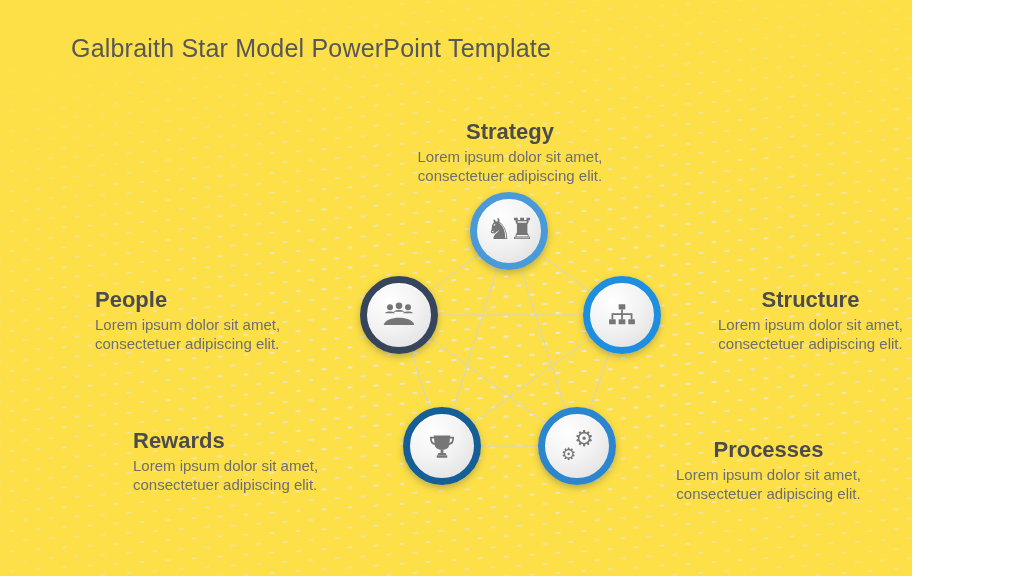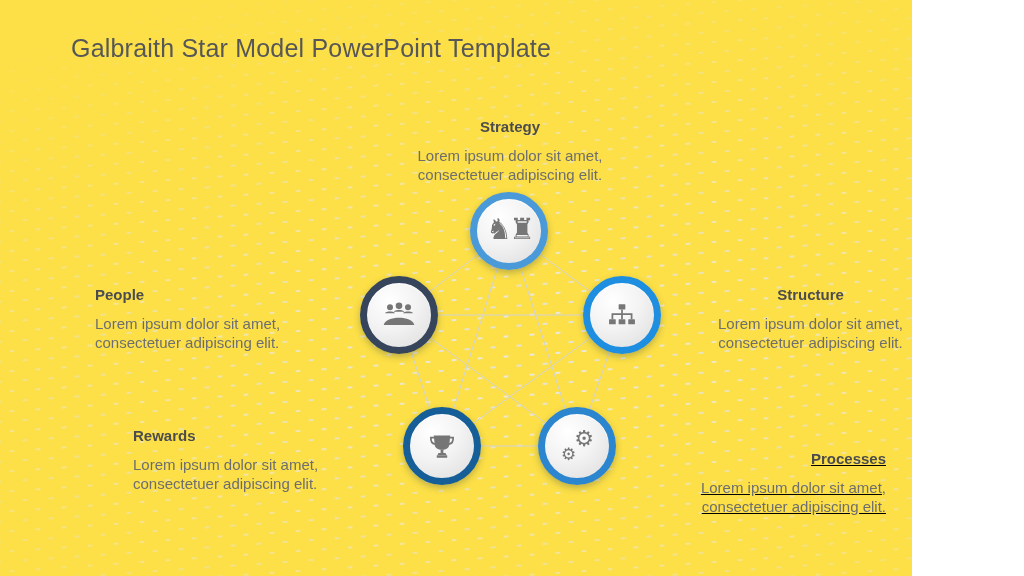--- a/index.html
+++ b/index.html
@@ -55,7 +55,7 @@
   .label-structure{left:693px;top:286px;text-align:center;}
   .label-rewards  {left:133px;top:427px;text-align:left;}
   .label-processes{left:651px;top:450px;text-align:right;text-decoration:underline;}
-  .label-title{font-size:15px;font-weight:bold;color:#4c4c4c;line-height:1.25;}
+  .label-title{font-size:22px;font-weight:bold;color:#4c4c4c;line-height:1.25;}
   .label-desc{font-size:15px;color:#6e6e6e;line-height:1.3;margin-top:9px;}
 </style>
 </head>

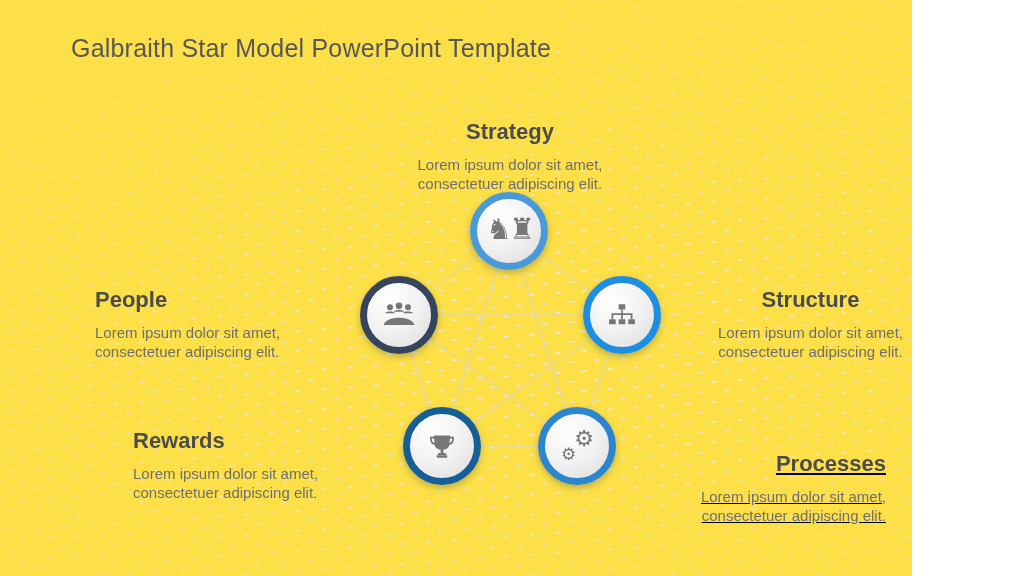--- a/index.html
+++ b/index.html
@@ -56,7 +56,7 @@
   .label-rewards  {left:133px;top:427px;text-align:left;}
   .label-processes{left:651px;top:450px;text-align:right;text-decoration:underline;}
   .label-title{font-size:22px;font-weight:bold;color:#4c4c4c;line-height:1.25;}
-  .label-desc{font-size:15px;color:#6e6e6e;line-height:1.3;margin-top:9px;}
+  .label-desc{font-size:15px;color:#6e6e6e;line-height:1.3;margin-top:1px;}
 </style>
 </head>
 <body>

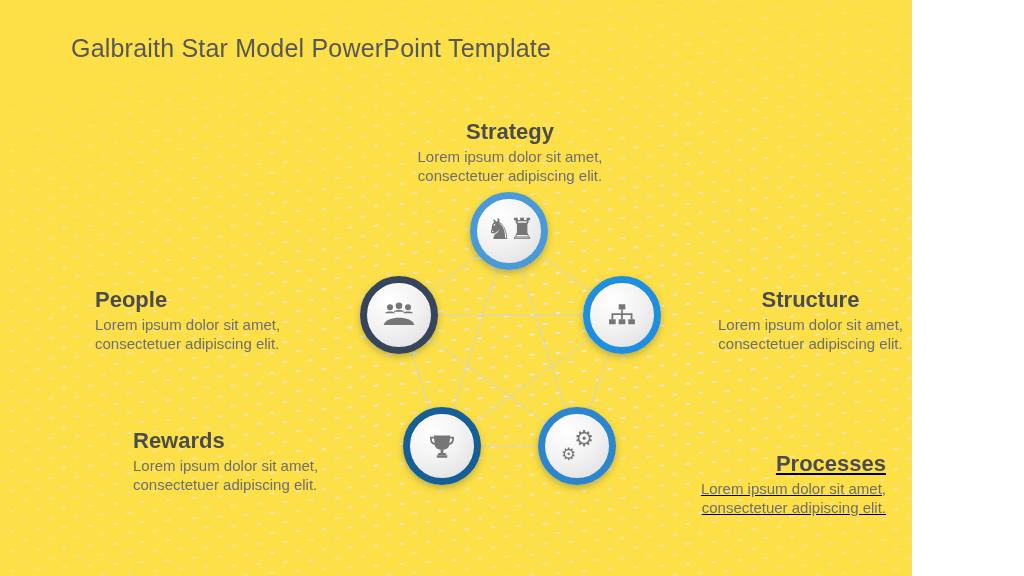--- a/index.html
+++ b/index.html
@@ -54,7 +54,7 @@
   .label-people   {left:95px;top:286px;text-align:left;}
   .label-structure{left:693px;top:286px;text-align:center;}
   .label-rewards  {left:133px;top:427px;text-align:left;}
-  .label-processes{left:651px;top:450px;text-align:right;text-decoration:underline;}
+  .label-processes{left:651px;top:436px;text-align:center;}
   .label-title{font-size:22px;font-weight:bold;color:#4c4c4c;line-height:1.25;}
   .label-desc{font-size:15px;color:#6e6e6e;line-height:1.3;margin-top:1px;}
 </style>

